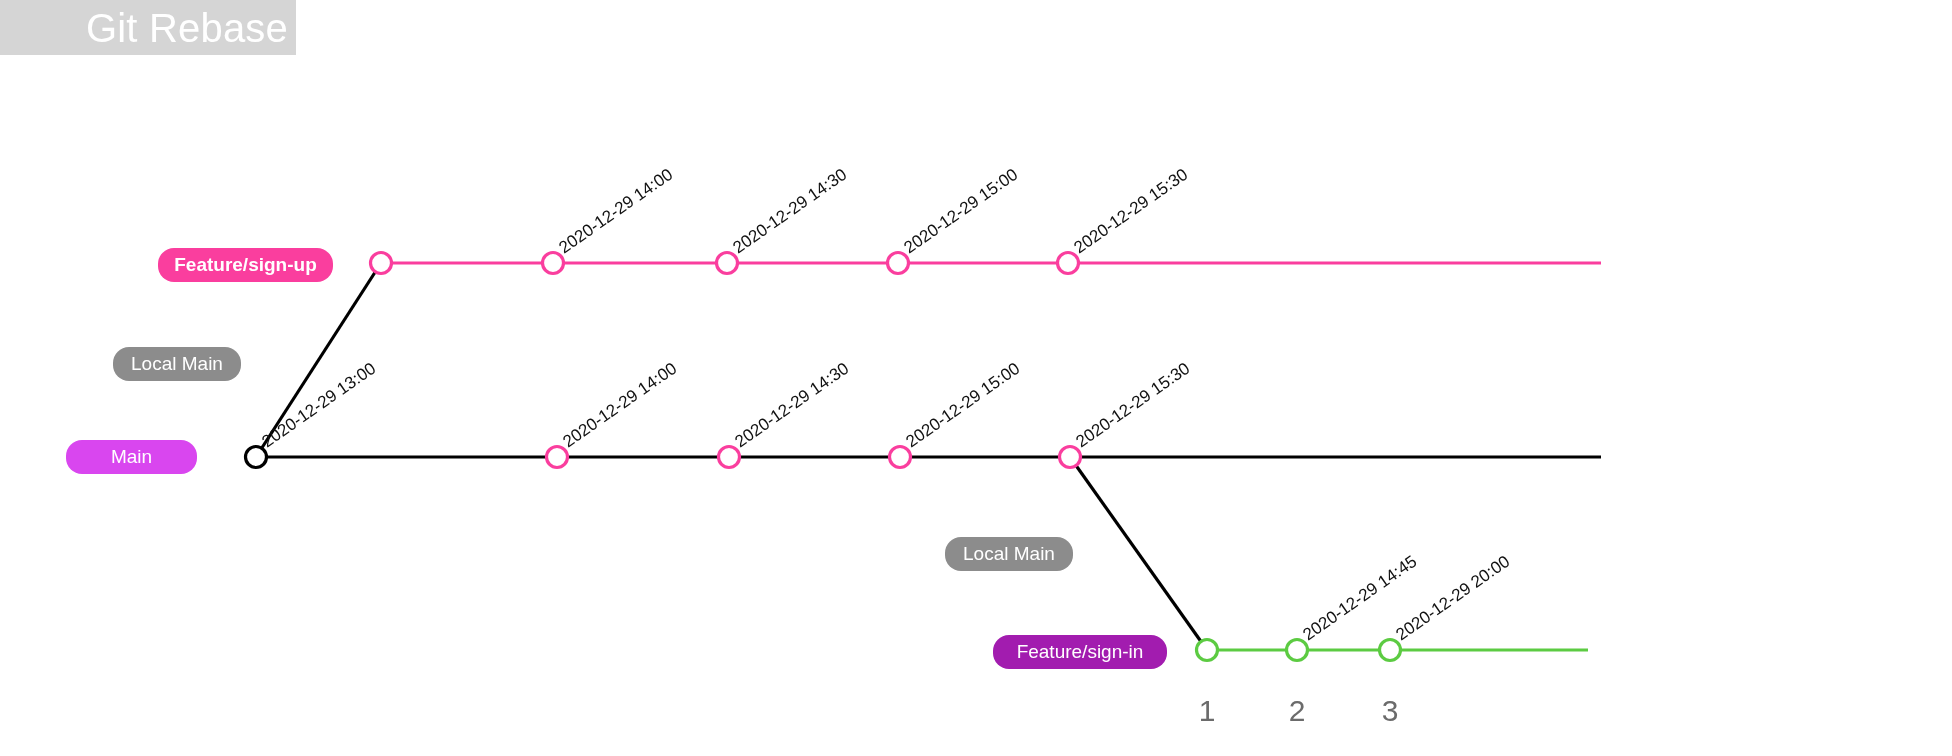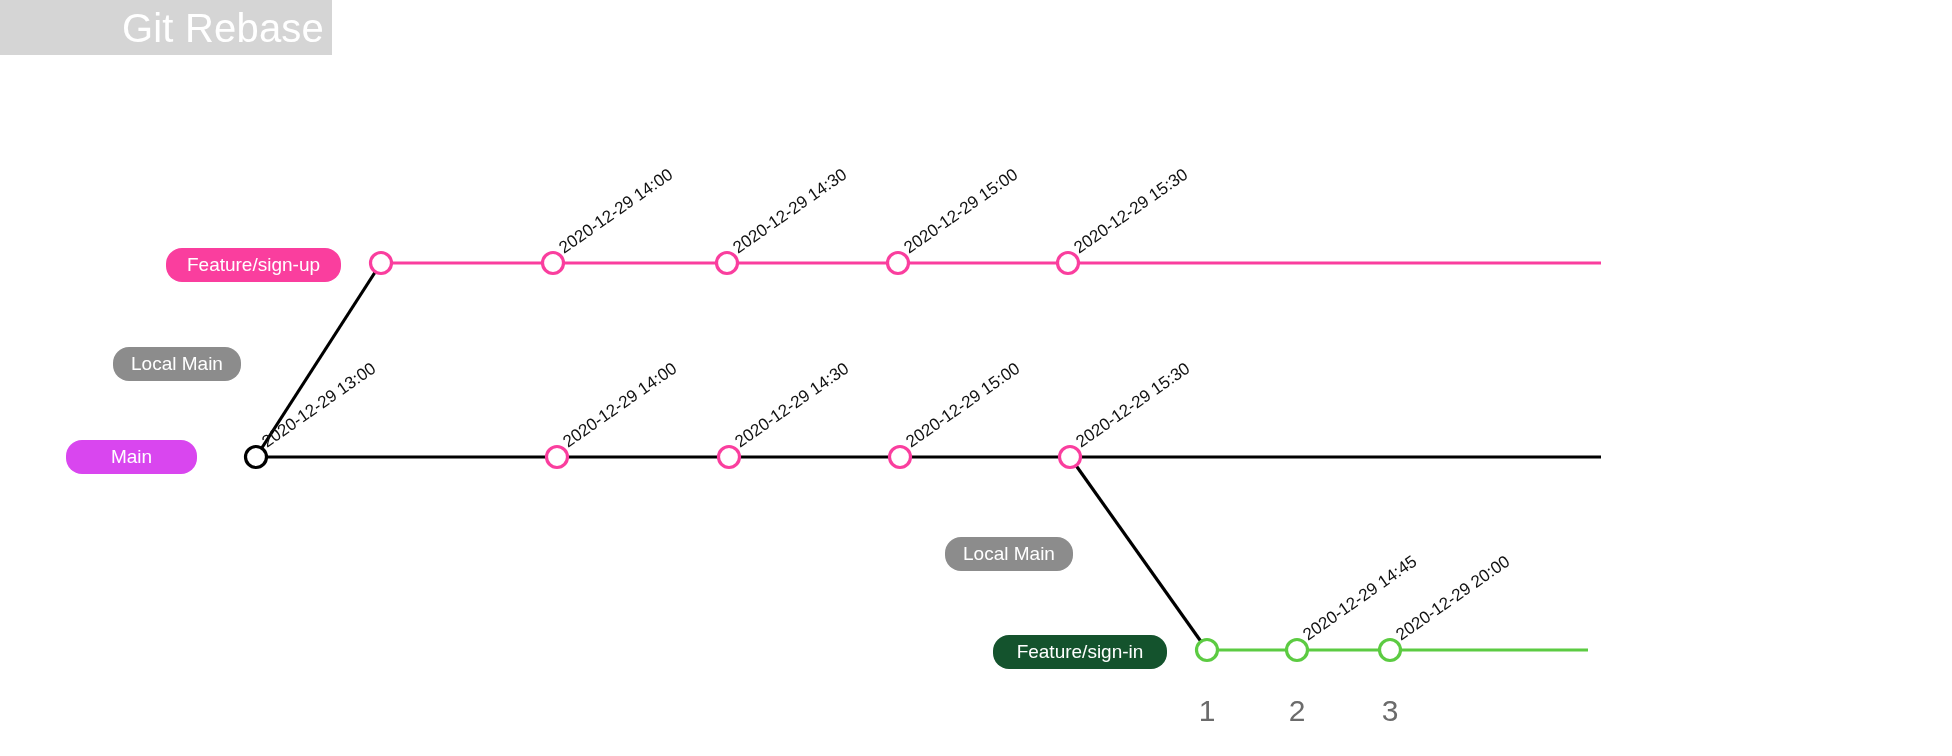--- a/index.html
+++ b/index.html
@@ -28,7 +28,7 @@
     position: absolute;
     left: 0;
     top: 0;
-    width: 332px;
+    width: 296px;
     height: 55px;
     background: #d5d5d5;
     display: flex;

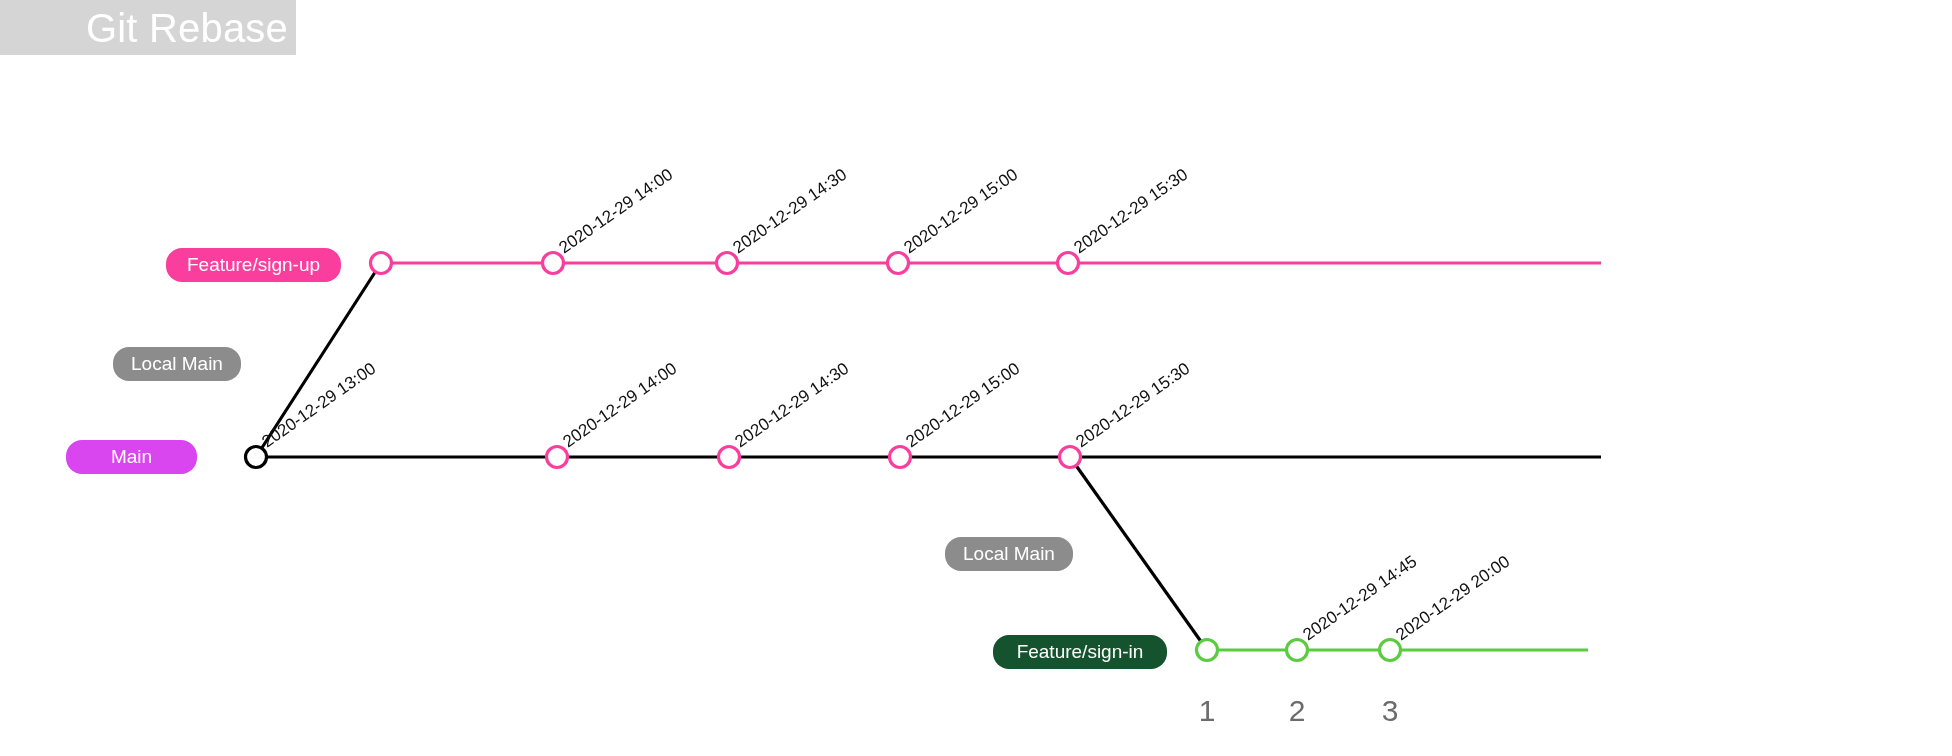--- a/index.html
+++ b/index.html
@@ -139,7 +139,7 @@
   </svg>
 
   <div id="pills-layer">
-      <div class="pill" style="left: 166px; top: 248px; width: 175px; background: rgb(250, 62, 158);">
+      <div class="pill" style="left: 158px; top: 248px; width: 175px; background: rgb(250, 62, 158); font-weight: bold;">
         <span>Feature/sign-up</span>
       </div>
       <div class="pill" style="left: 66px; top: 440px; width: 131px; background: #d946ef;">

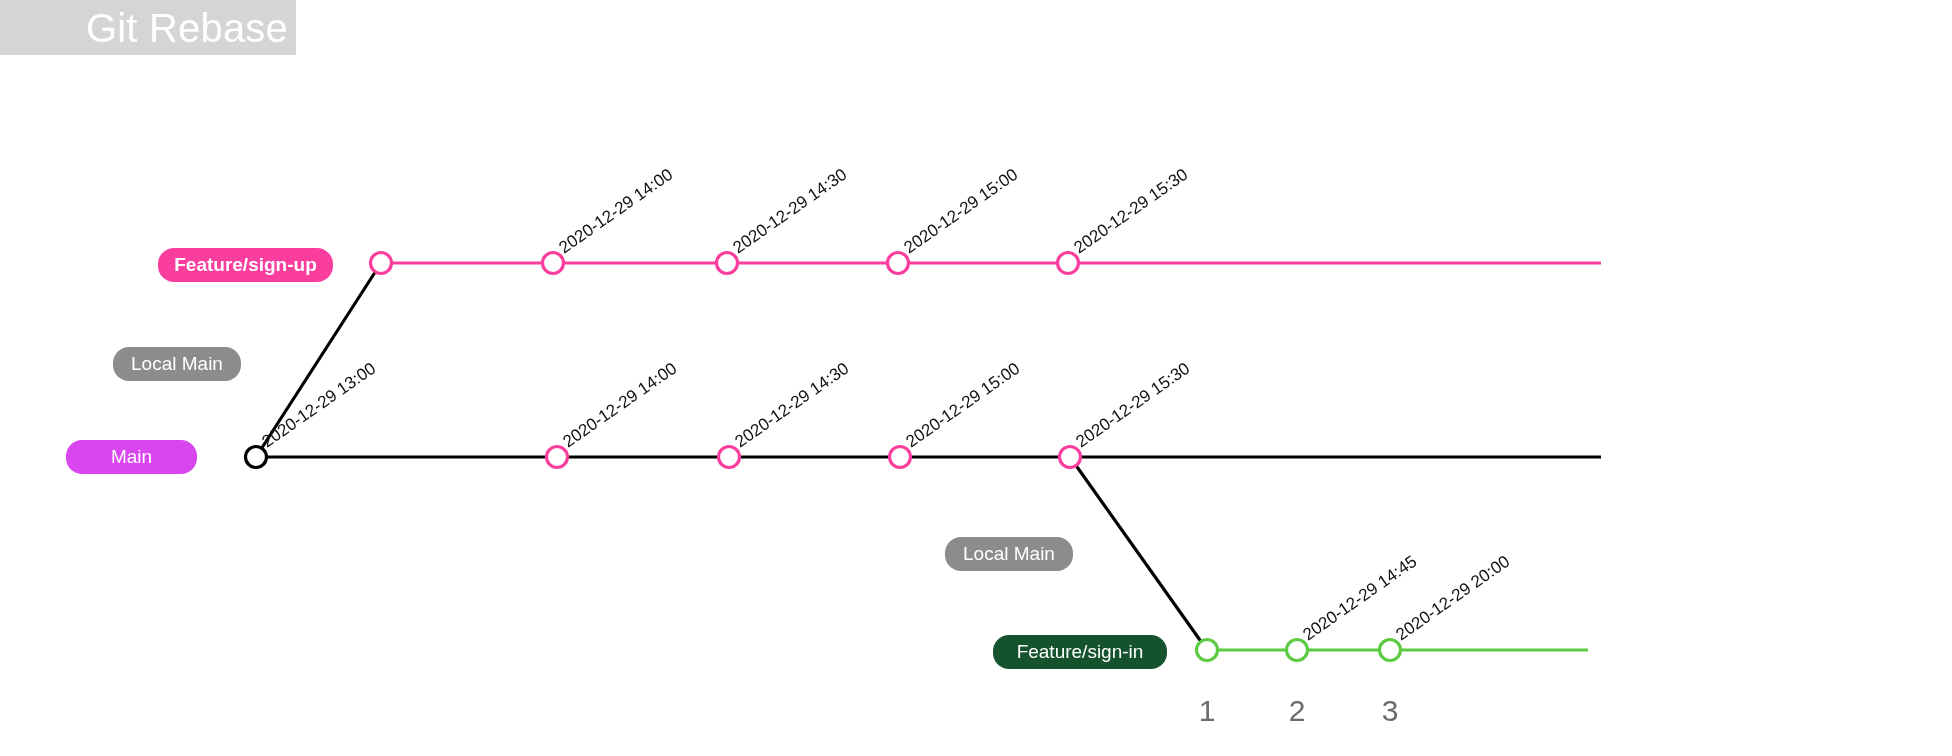--- a/index.html
+++ b/index.html
@@ -145,7 +145,7 @@
       <div class="pill" style="left: 66px; top: 440px; width: 131px; background: #d946ef;">
         <span>Main</span>
       </div>
-      <div class="pill" style="left: 993px; top: 635px; width: 174px; background: #14532d; text-align: right;">
+      <div class="pill" style="left: 993px; top: 635px; width: 174px; background: #a21caf; text-align: right;">
         <span>Feature/sign-in</span>
       </div>
       <div class="pill" style="left: 113px; top: 347px; width: 128px; background: rgb(140, 140, 140);">

